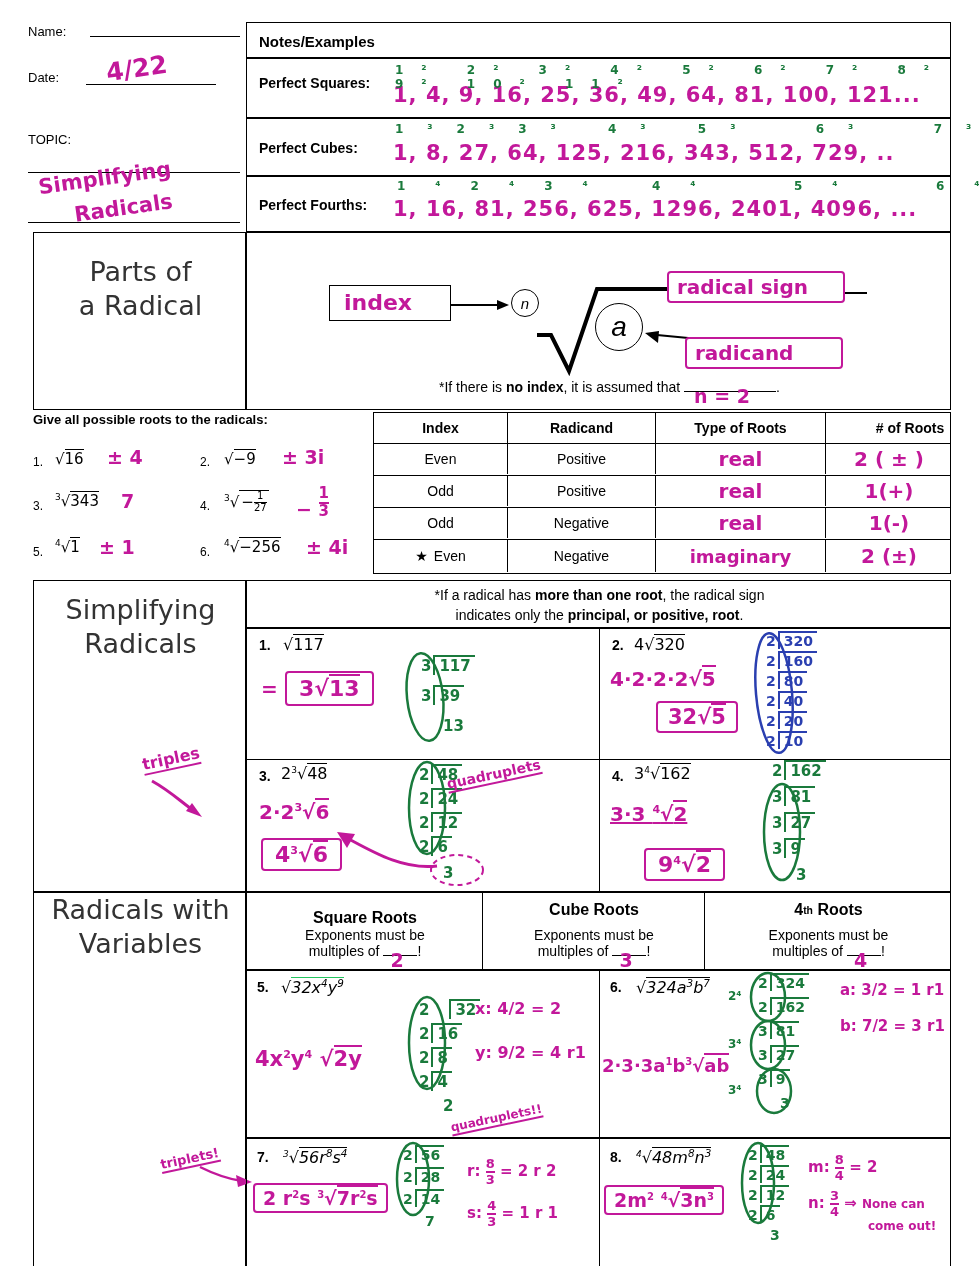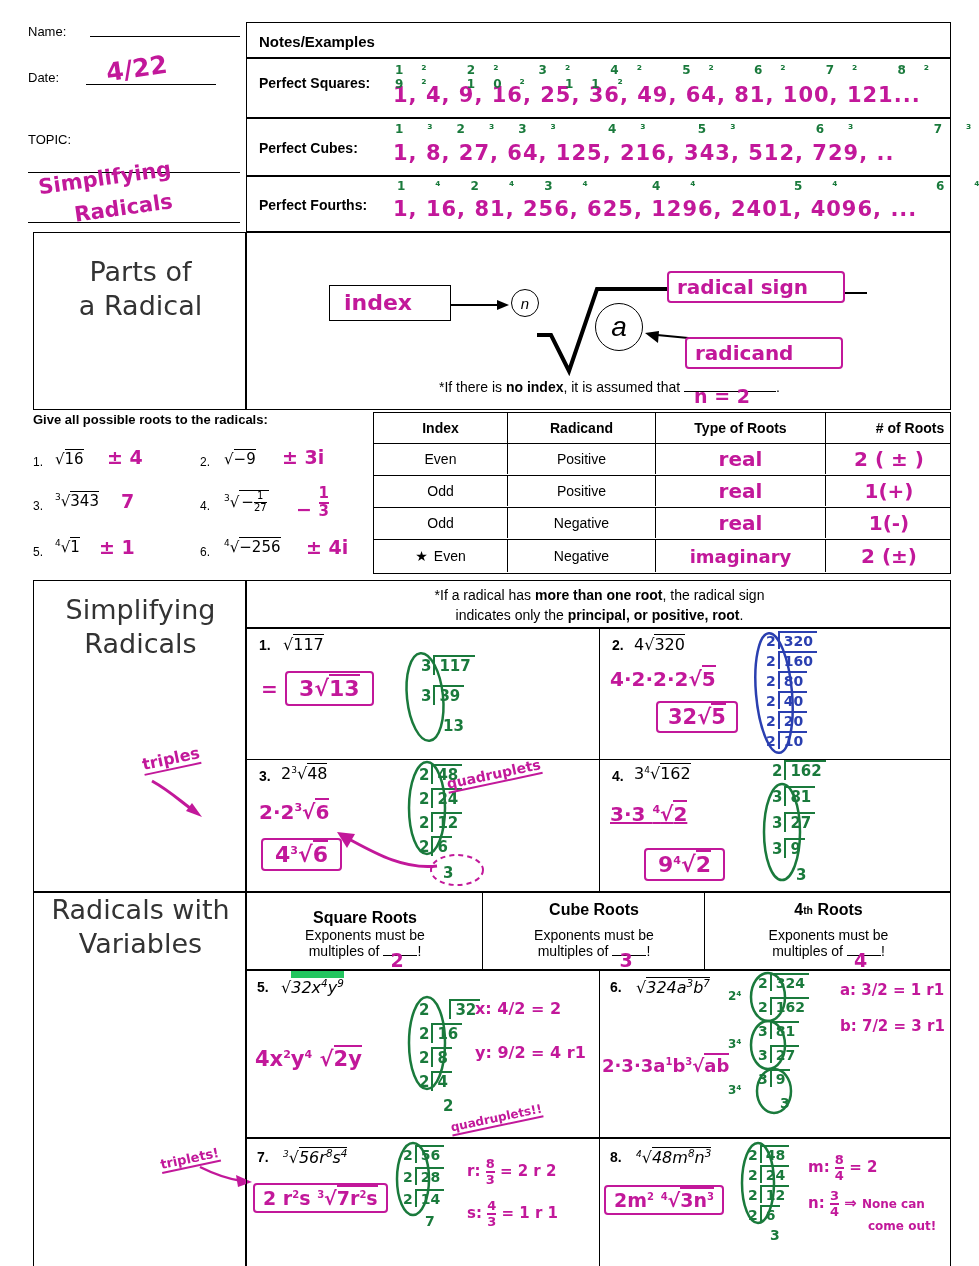--- a/index.html
+++ b/index.html
@@ -340,7 +340,7 @@
 
   <div class="box bd" style="left:246px;top:970px;width:353px;height:168px;border-right:none;">
     <div class="box bold" style="left:10px;top:8px;font-size:14px;">5.</div>
-    <div class="box sqrt-sym it" style="left:34px;top:6px;font-size:16px;">√<span style="border-top:7px solid #22c55e;margin-top:44px;">32x<sup>4</sup>y<sup>9</sup></span></div>
+    <div class="box sqrt-sym it" style="left:34px;top:6px;font-size:16px;">√<span style="border-top:1px solid #22c55e;margin-top:44px;">32x<sup>4</sup>y<sup>9</sup></span></div>
     <div class="box hand" style="left:8px;top:76px;font-size:21px;">4x<sup style="font-size:11px;">2</sup>y<sup style="font-size:11px;">4</sup> √<span style="border-top:2px solid #c2189a;">2y</span></div>
     <div class="divg" style="left:172px;top:30px;">2<span style="border-left:2px solid #1a7a3c;border-top:2px solid #1a7a3c;padding:0 4px;margin-left:20px;">32</span></div>
     <div class="divg" style="left:172px;top:54px;">2<span style="border-left:2px solid #1a7a3c;border-top:2px solid #1a7a3c;padding:0 4px;margin-left:2px;">16</span></div>

